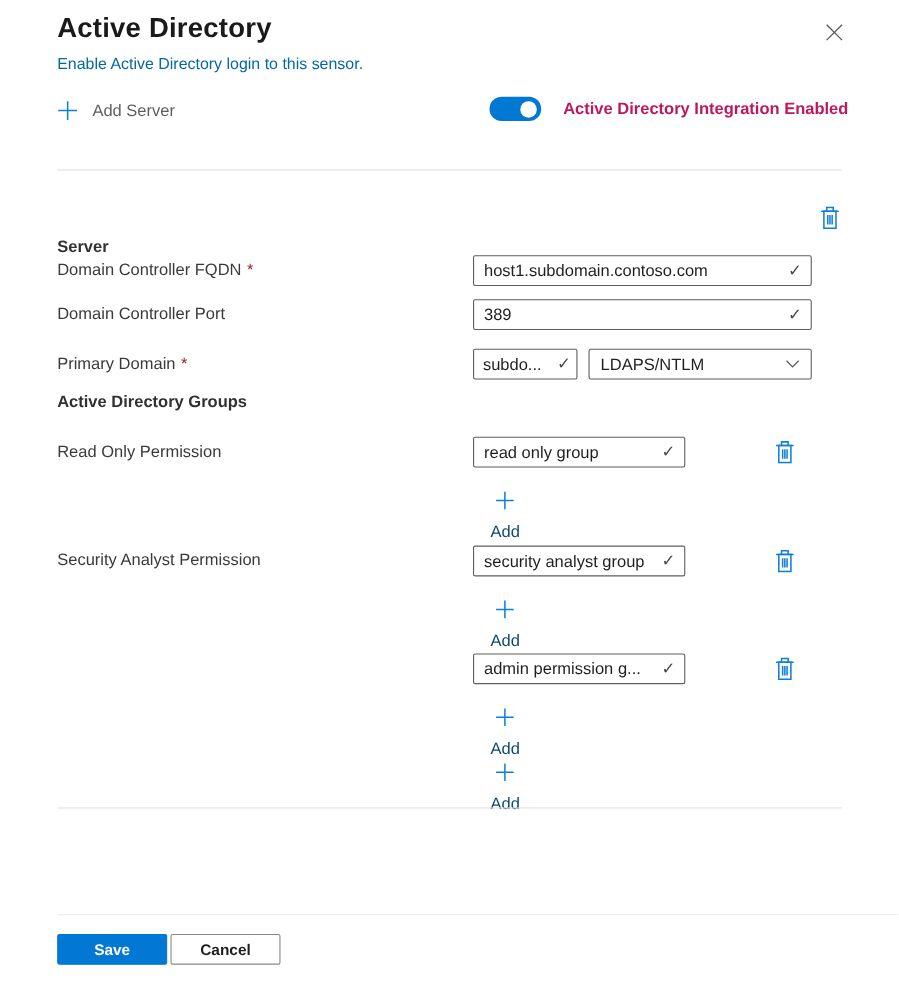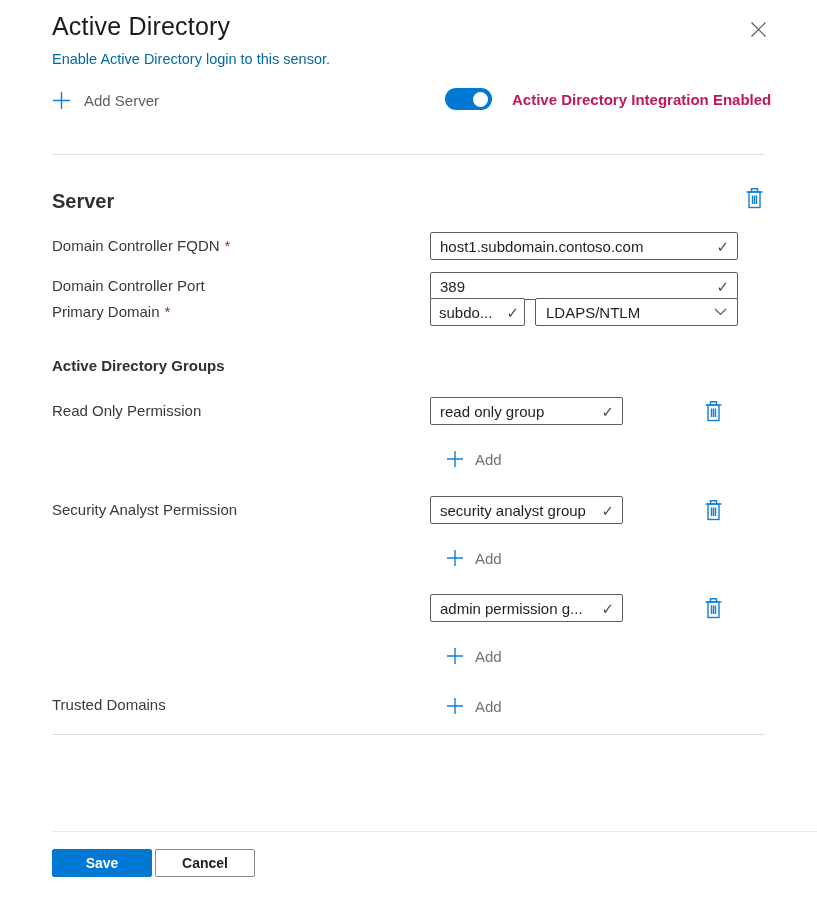--- a/index.html
+++ b/index.html
@@ -9,7 +9,7 @@
   .panel { position:relative; width:817px; height:898px; background:#fff; color:#201f1e; overflow:hidden; }
 
   
-  .title { position:absolute; left:52px; top:12px; font-size:25px; font-weight:400; color:#1b1a19; letter-spacing:.2px; }
+  .title { position:absolute; left:52px; top:12px; font-size:25px; font-weight:700; color:#1b1a19; letter-spacing:.2px; }
   .close-btn { position:absolute; left:742px; top:13px; width:32px; height:32px; background:none; border:none; cursor:pointer; display:flex; align-items:center; justify-content:center; }
   .subtitle { position:absolute; left:52px; top:51px; font-size:14.5px; color:#0369a1; }
 

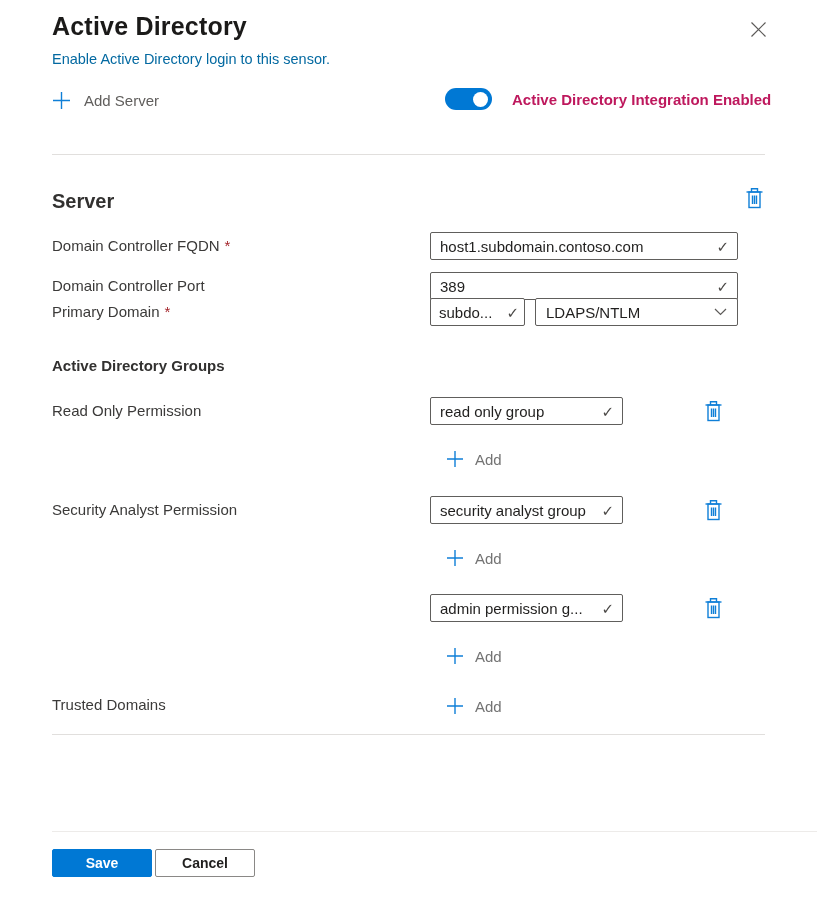--- a/index.html
+++ b/index.html
@@ -27,7 +27,7 @@
 
   
   .section-head { position:absolute; left:52px; top:191px; width:713px; height:28px; }
-  .section-title { font-size:20px; font-weight:600; color:#323130; line-height:20px; }
+  .section-title { font-size:15px; font-weight:600; color:#323130; line-height:20px;margin-top:24px; }
   .groups-title { position:absolute; left:52px; top:357px; font-size:15px; font-weight:600; color:#323130; }
 
   .trash-btn { background:none; border:none; cursor:pointer; padding:0; display:flex; align-items:center; justify-content:center; width:24px; height:26px; }

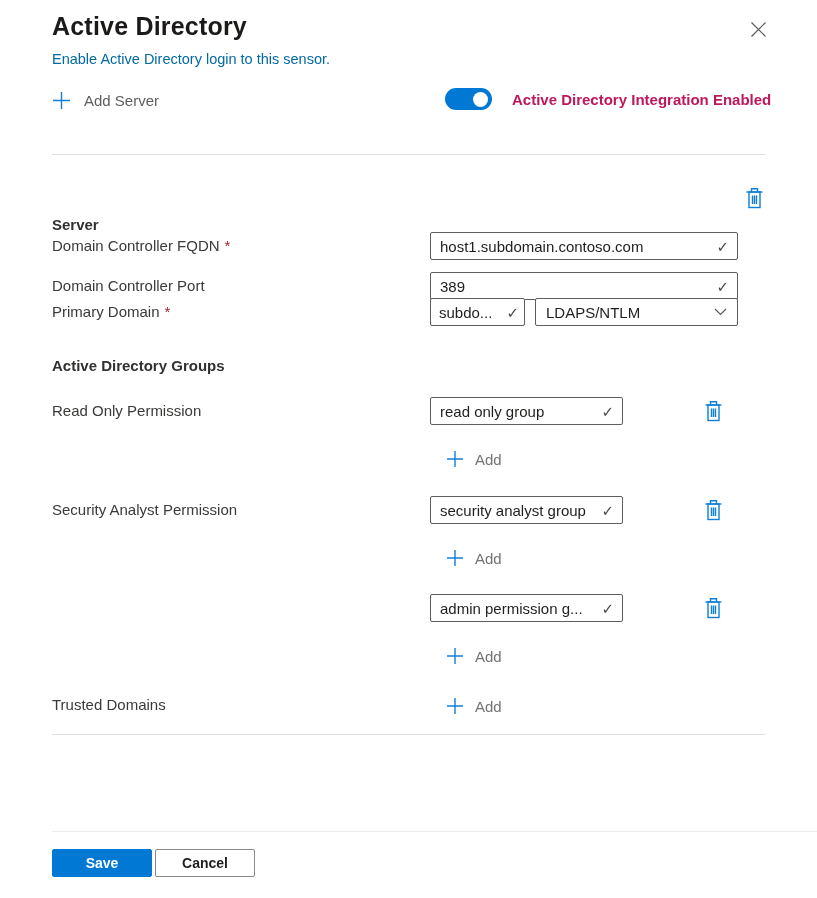--- a/index.html
+++ b/index.html
@@ -124,7 +124,7 @@
     </div>
   </div>
 
-  <div class="row" style="top:298px">
+  <div class="row" style="top:317px">
     <div class="flabel">
       <span>Primary Domain</span><span class="req">*</span>
     </div>

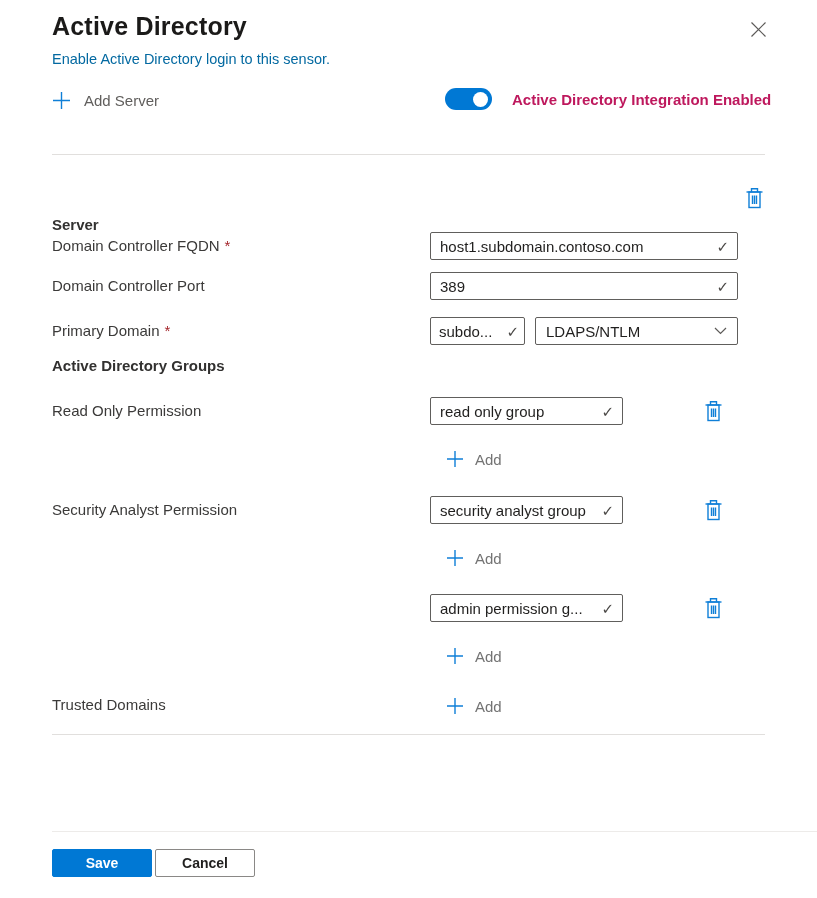--- a/index.html
+++ b/index.html
@@ -15,7 +15,7 @@
 
   .add-btn { display:flex; align-items:center; background:none; border:none; cursor:pointer; font-family:inherit; }
   .add-server { position:absolute; left:52px; top:86px; height:28px; gap:13px; font-size:15px; color:#605e5c; }
-  .add-row { position:absolute; left:446px; height:26px; gap:11px; font-size:15px; color:#737373; }
+  .add-row { position:absolute; left:446px; height:26px; gap:11px; font-size:15px; color:#0c4a6e;flex-direction:column; }
 
   
   .toggle { position:absolute; left:445px; top:88px; width:47px; height:22px; border-radius:11px; background:#0078d4; border:none; cursor:pointer; }

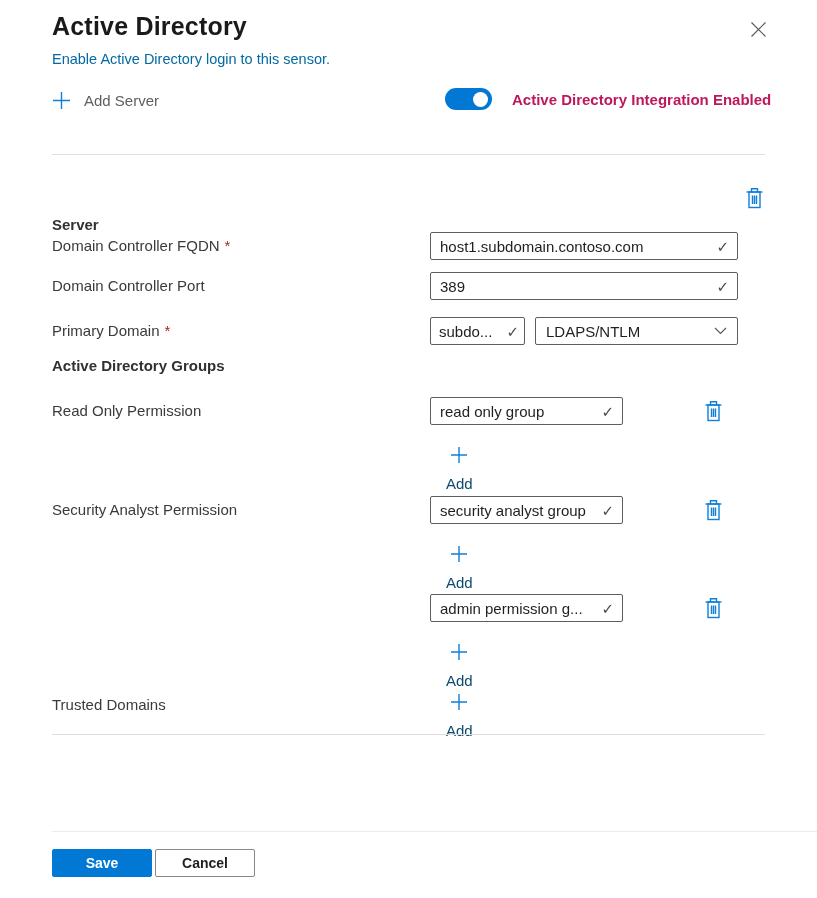--- a/index.html
+++ b/index.html
@@ -221,9 +221,6 @@
     <span>Add</span>
   </button>
 
-  <div class="row" style="top:692px;height:26px">
-    <div class="flabel" style="line-height:26px">Trusted Domains</div>
-  </div>
   <button class="add-btn add-row" style="top:693px">
     <span>
       <svg width="18" height="18" viewBox="0 0 18 18">

